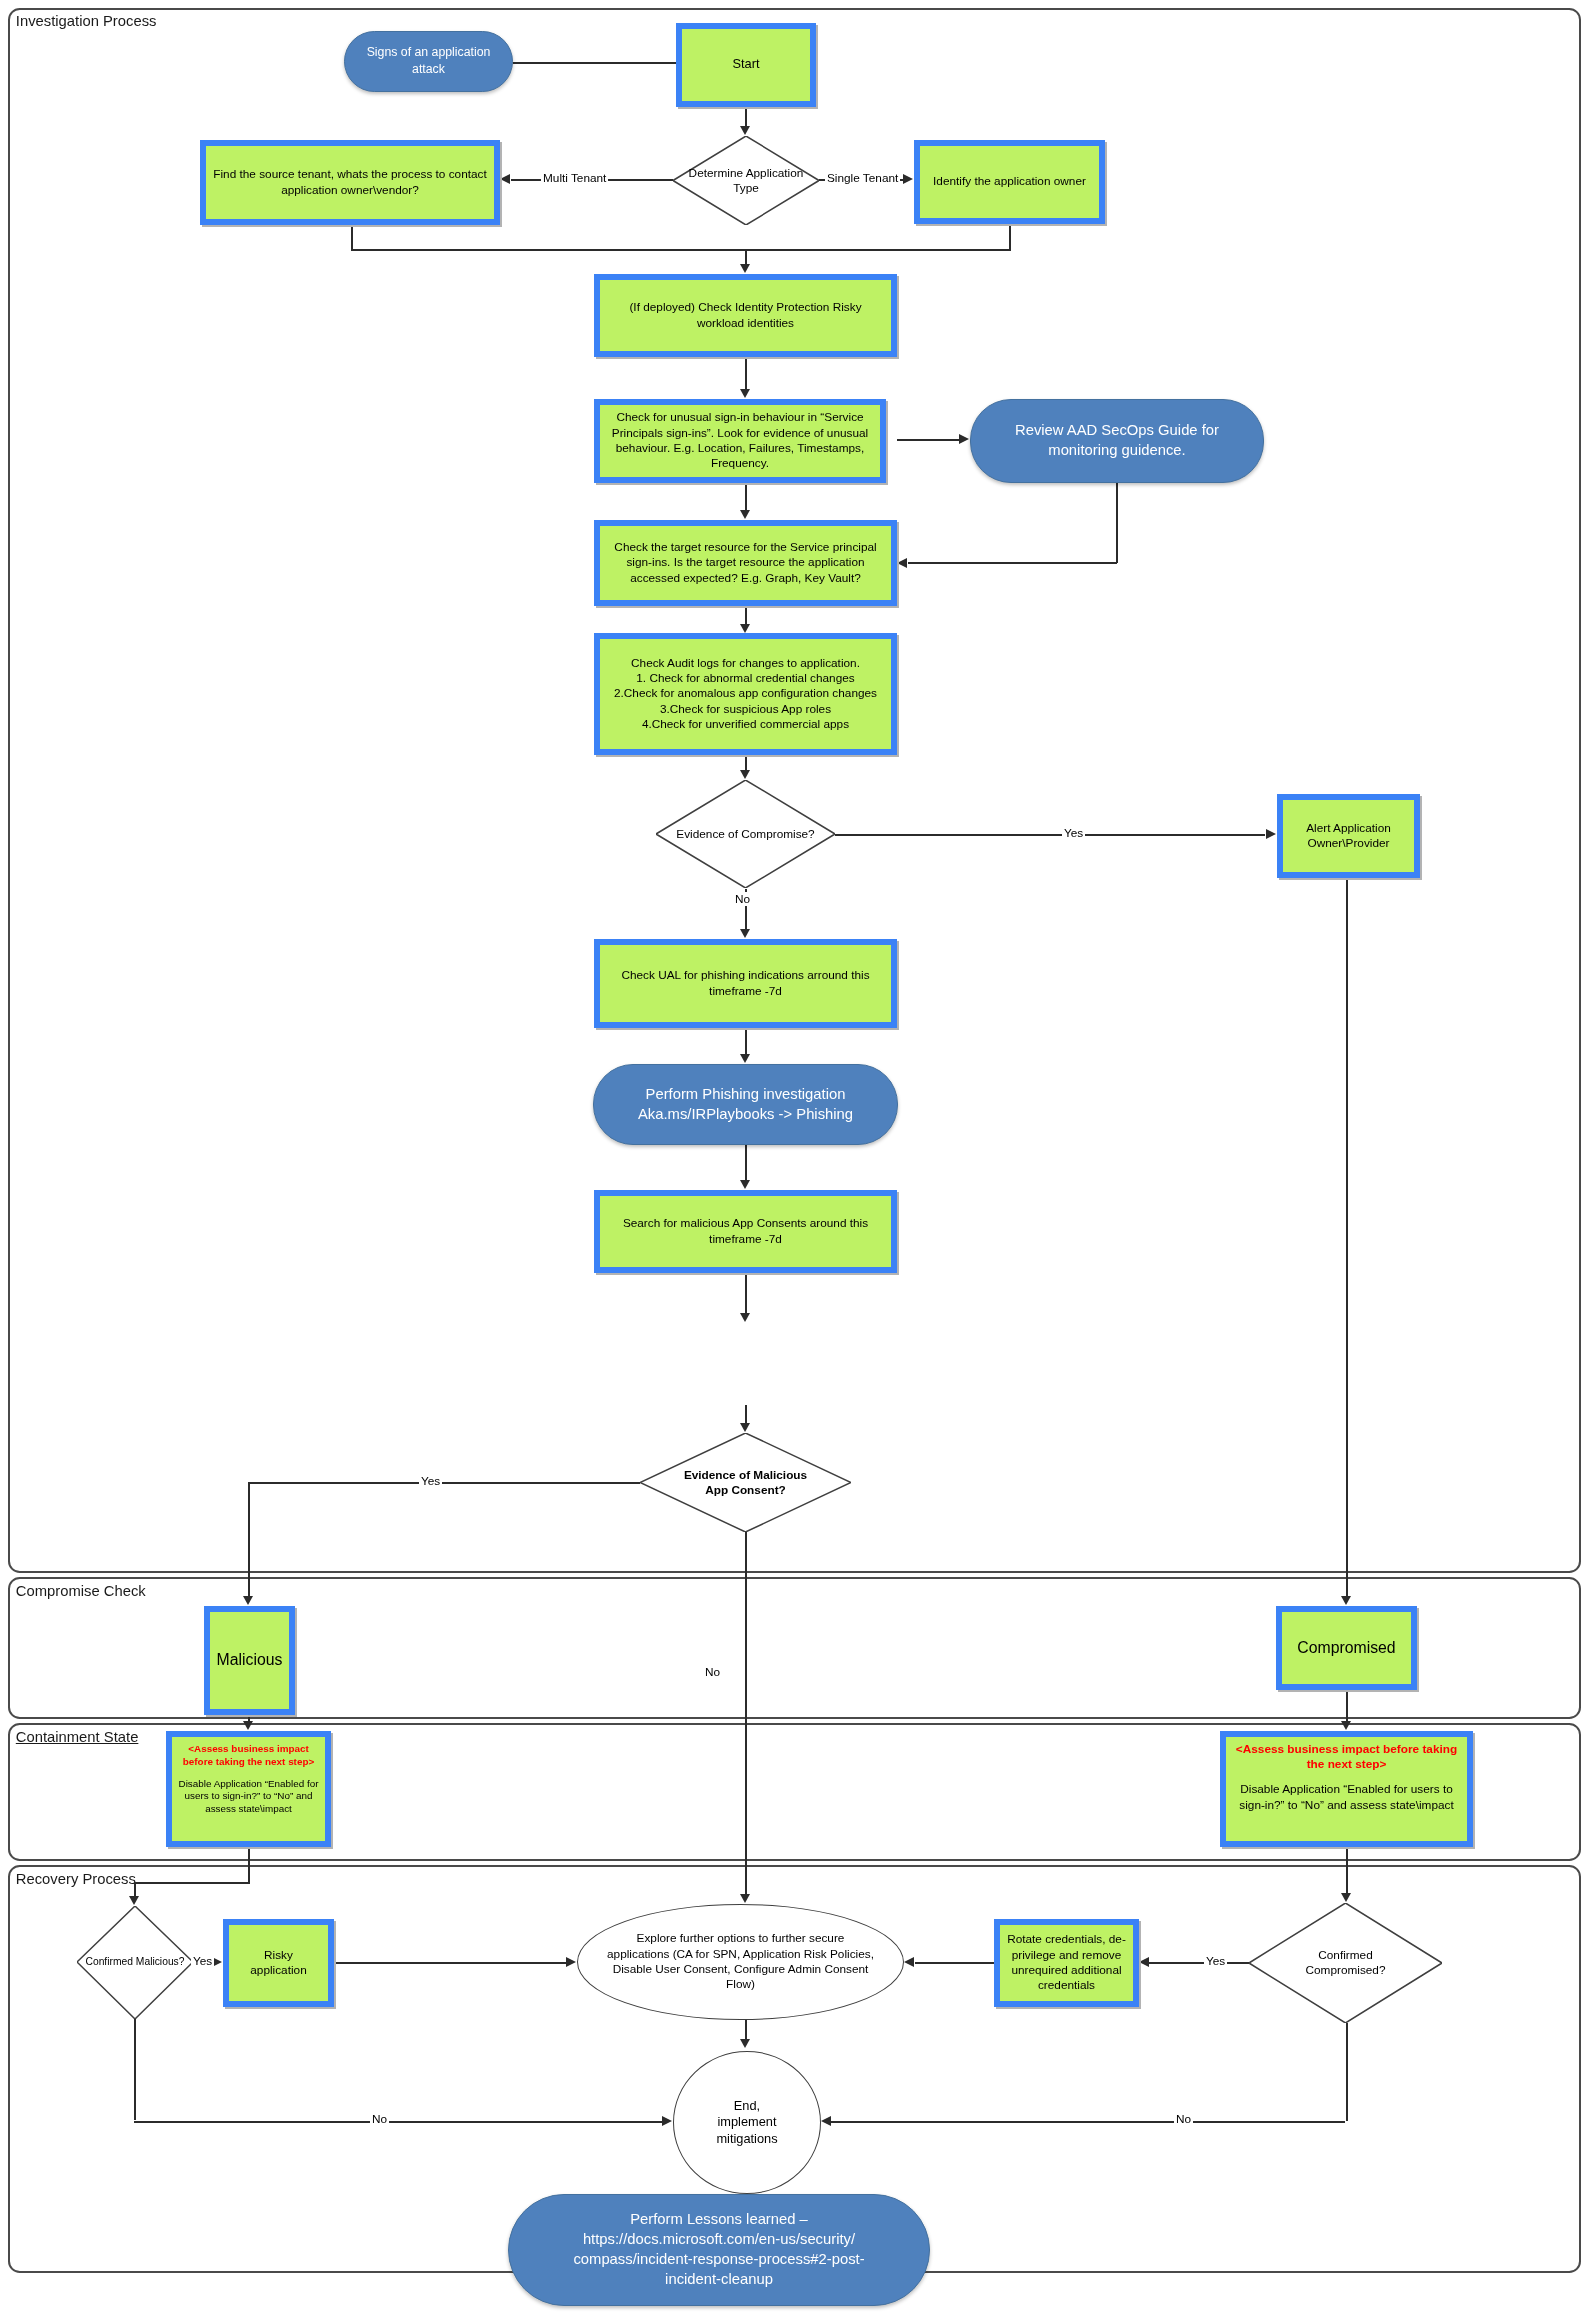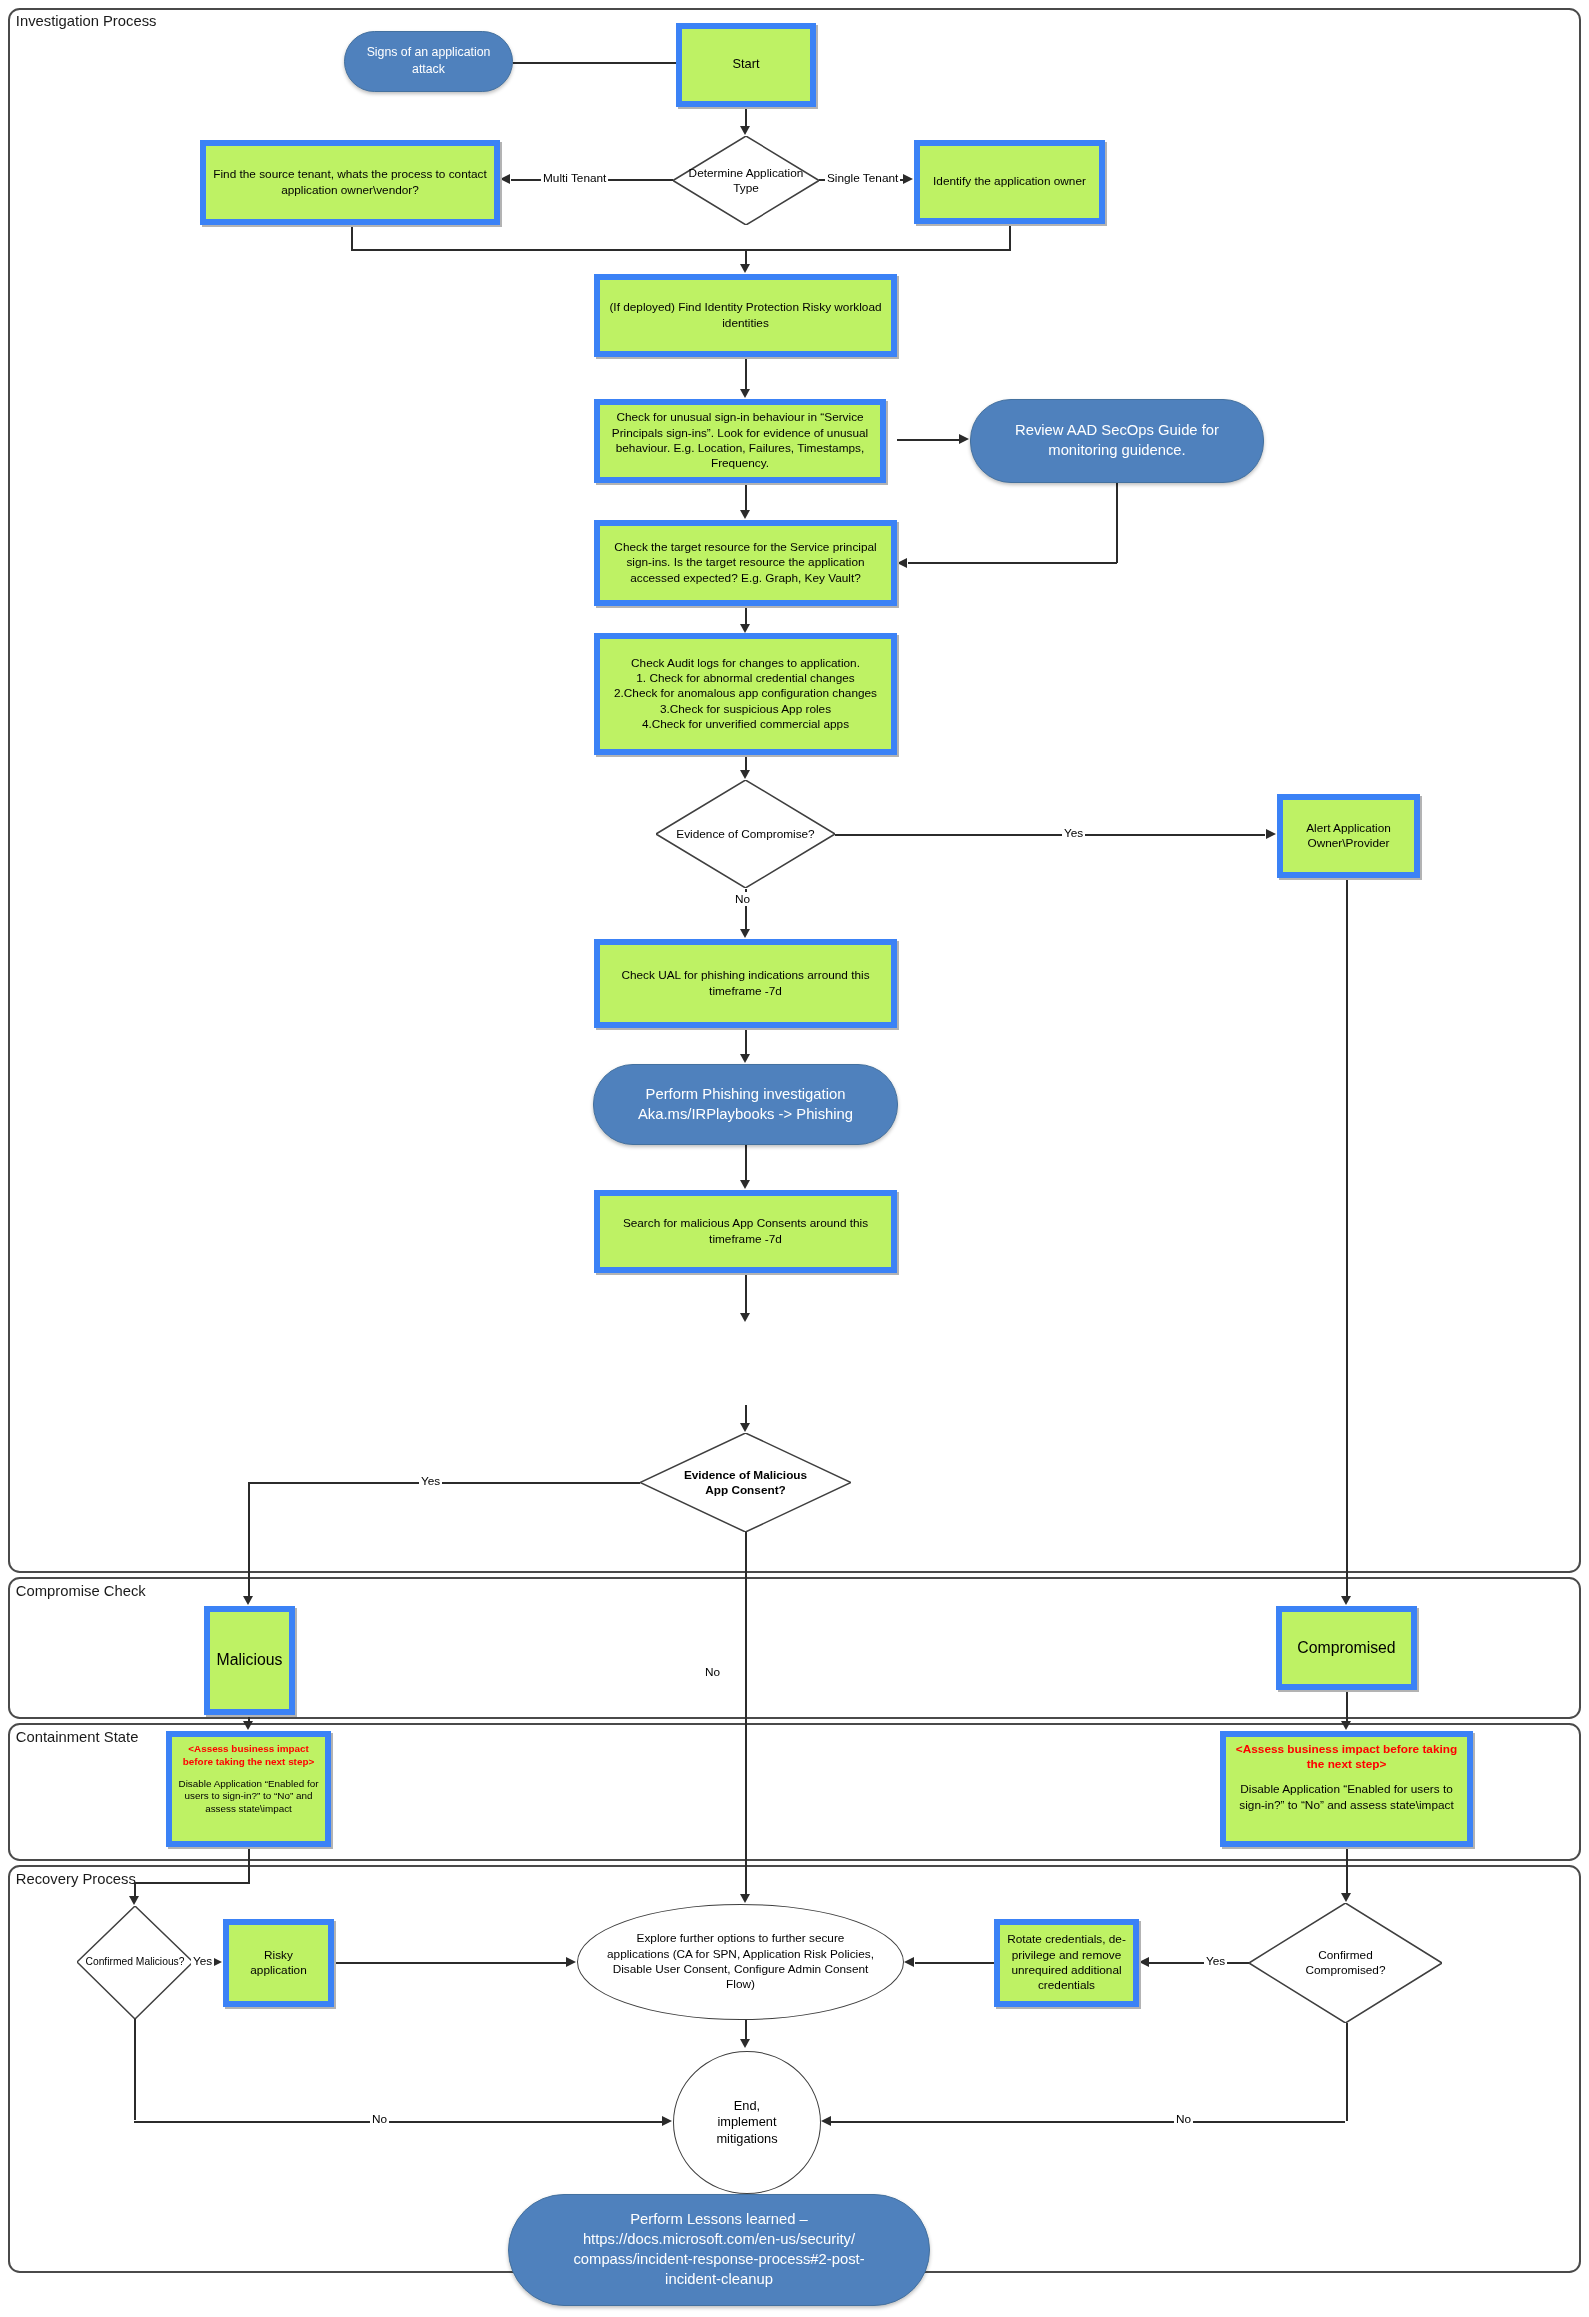--- a/index.html
+++ b/index.html
@@ -139,7 +139,7 @@
 
   <div class="box" style="left:200px;top:140px;width:300px;height:85px;">Find the source tenant, whats the process to contact application owner\vendor?</div>
   <div class="box" style="left:914px;top:140px;width:191px;height:84px;">Identify the application owner</div>
-  <div class="box" style="left:594px;top:274px;width:303px;height:83px;">(If deployed) Find Identity Protection Risky workload identities</div>
+  <div class="box" style="left:594px;top:274px;width:303px;height:83px;">(If deployed) Check Identity Protection Risky workload identities</div>
   <div class="box" style="left:594px;top:399px;width:292px;height:84px;">Check for unusual sign-in behaviour in “Service Principals sign-ins”. Look for evidence of unusual behaviour. E.g. Location, Failures, Timestamps, Frequency.</div>
   <div class="blue" style="left:970px;top:399px;width:294px;height:84px;border-radius:41px;">Review AAD SecOps Guide for monitoring guidence.</div>
   <div class="box" style="left:594px;top:520px;width:303px;height:86px;">Check the target resource for the Service principal sign-ins. Is the target resource the application accessed expected? E.g. Graph, Key Vault?</div>

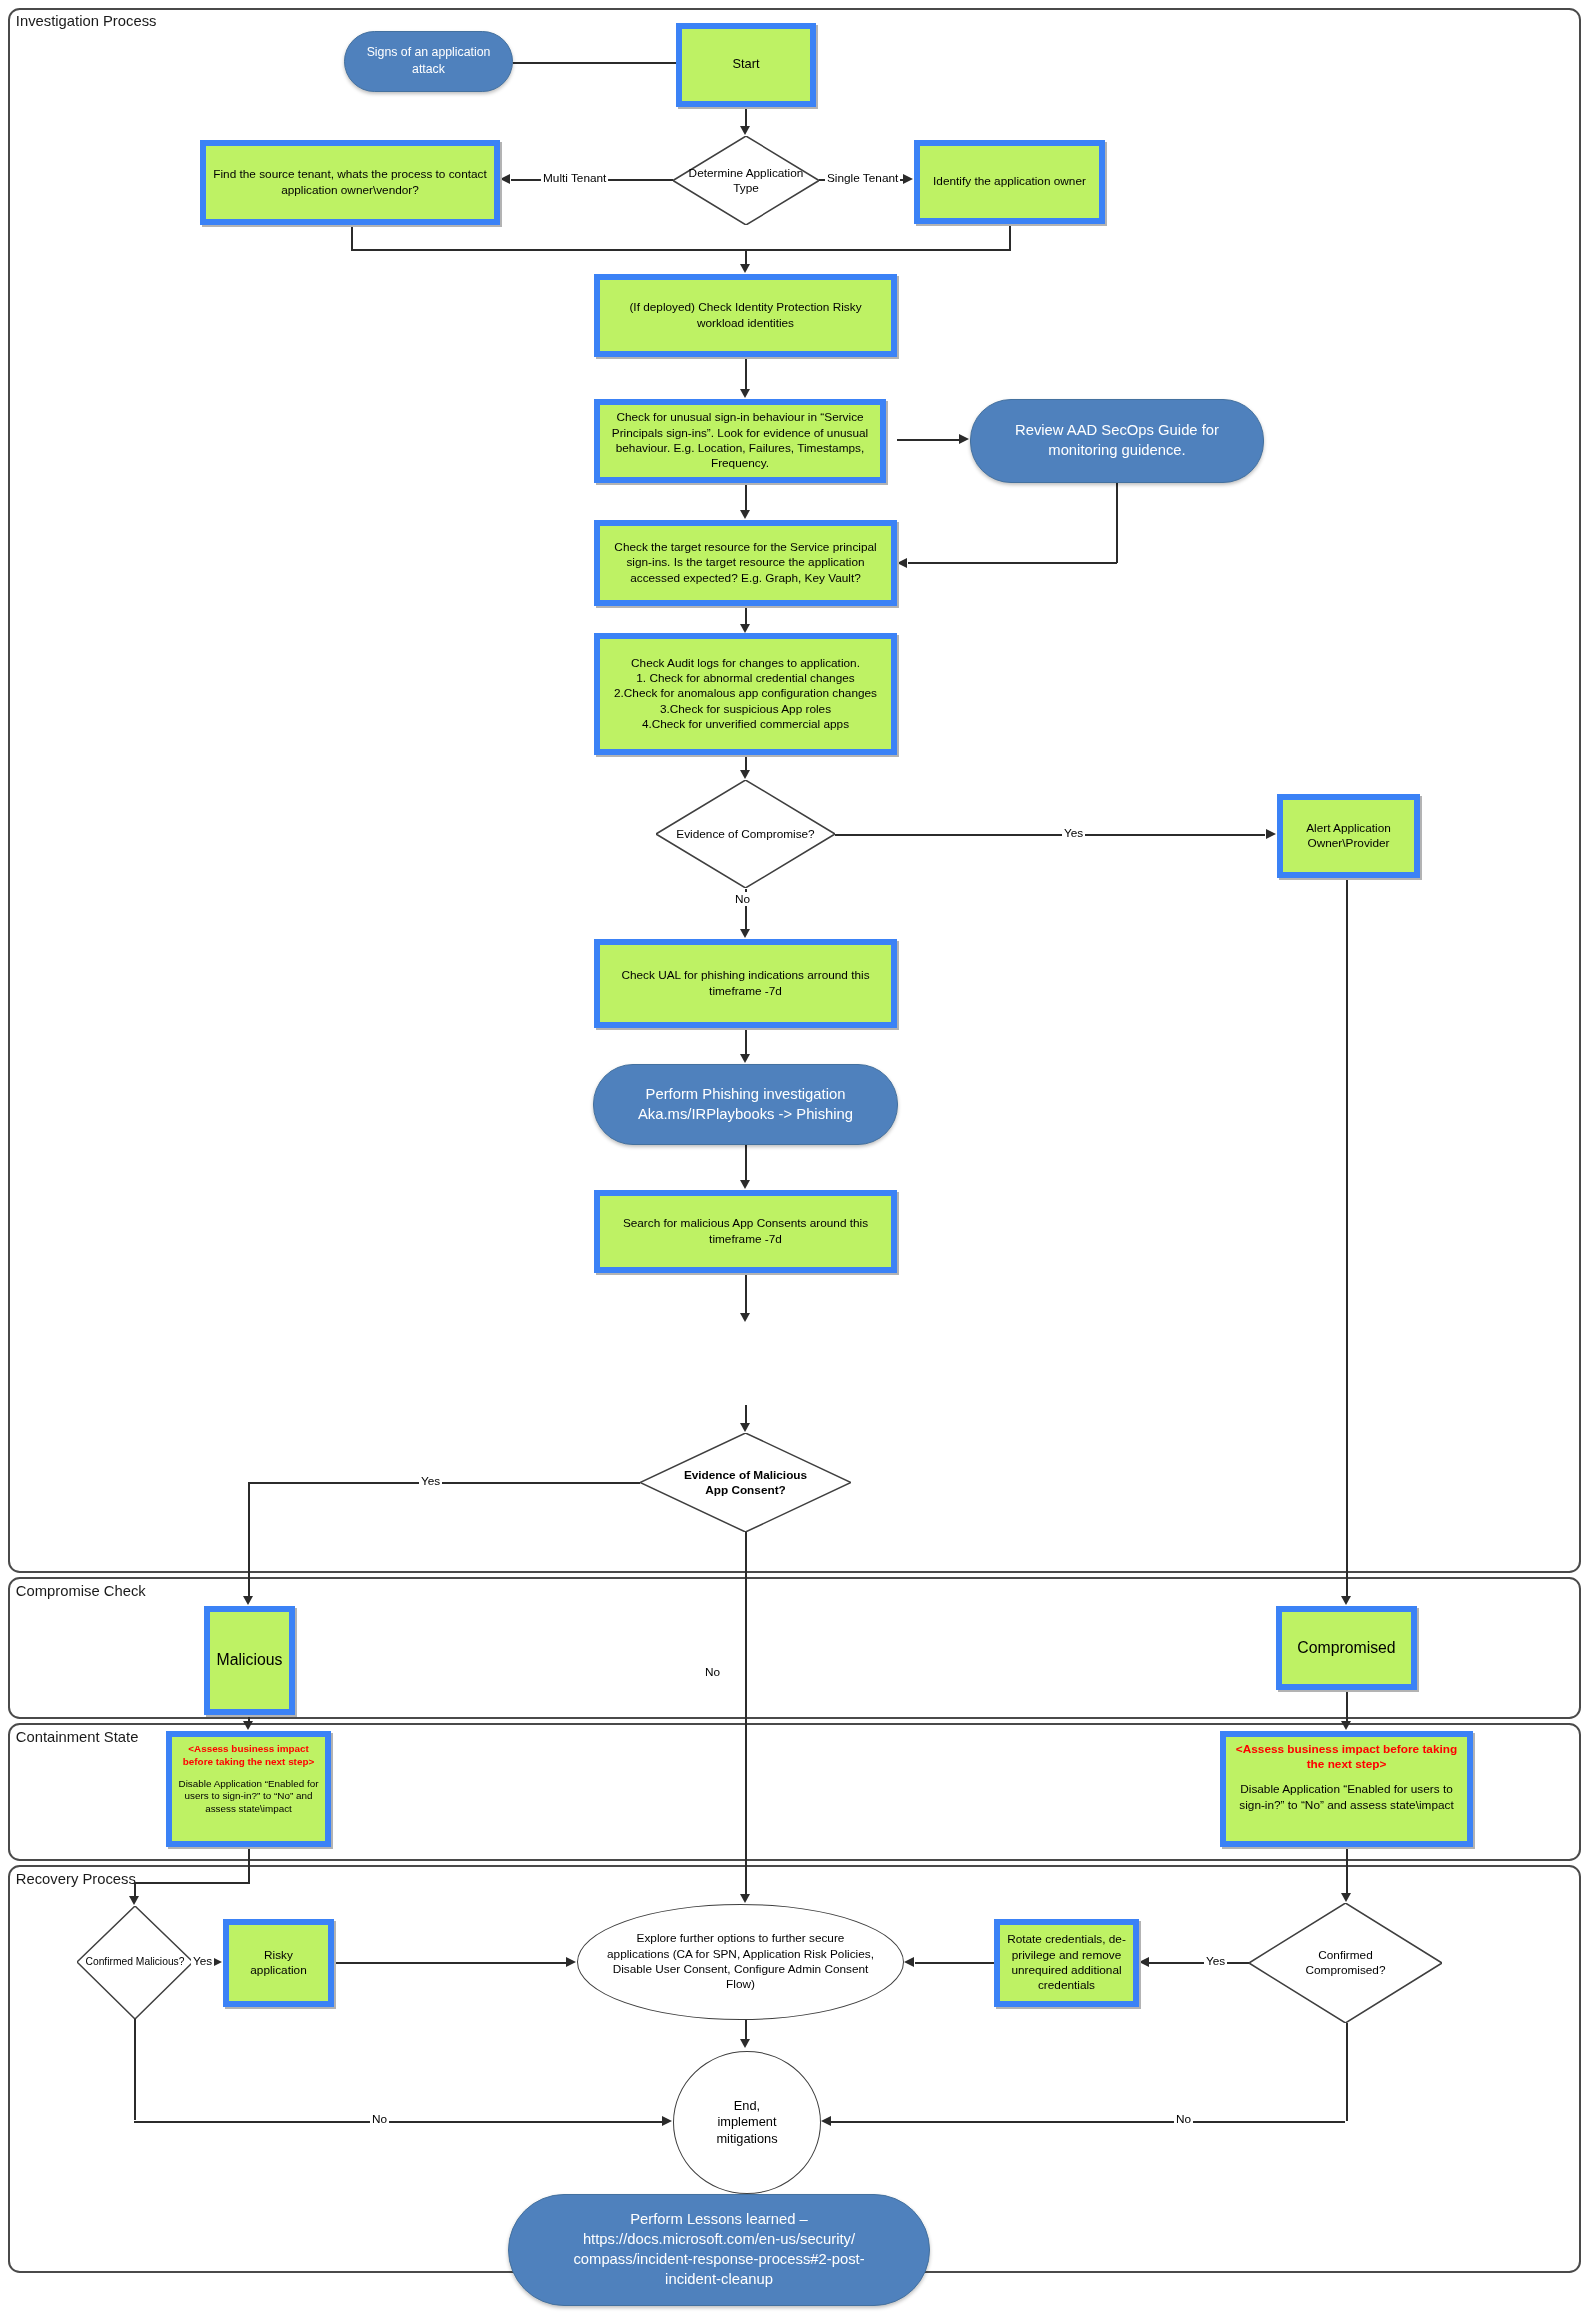--- a/index.html
+++ b/index.html
@@ -42,7 +42,7 @@
   <div class="section" style="left:7.9px;top:1865px;width:1569px;height:404px;"></div>
   <div class="seclabel" style="left:15.8px;top:12.8px;">Investigation Process</div>
   <div class="seclabel" style="left:15.8px;top:1583px;">Compromise Check</div>
-  <div class="seclabel" style="left:15.8px;top:1729px;">Containment State</div>
+  <div class="seclabel" style="left:15.8px;top:1729px;text-decoration:underline;">Containment State</div>
   <div class="seclabel" style="left:15.8px;top:1871px;">Recovery Process</div>
 
   <div class="h" style="left:513px;top:62px;width:163px;"></div>

